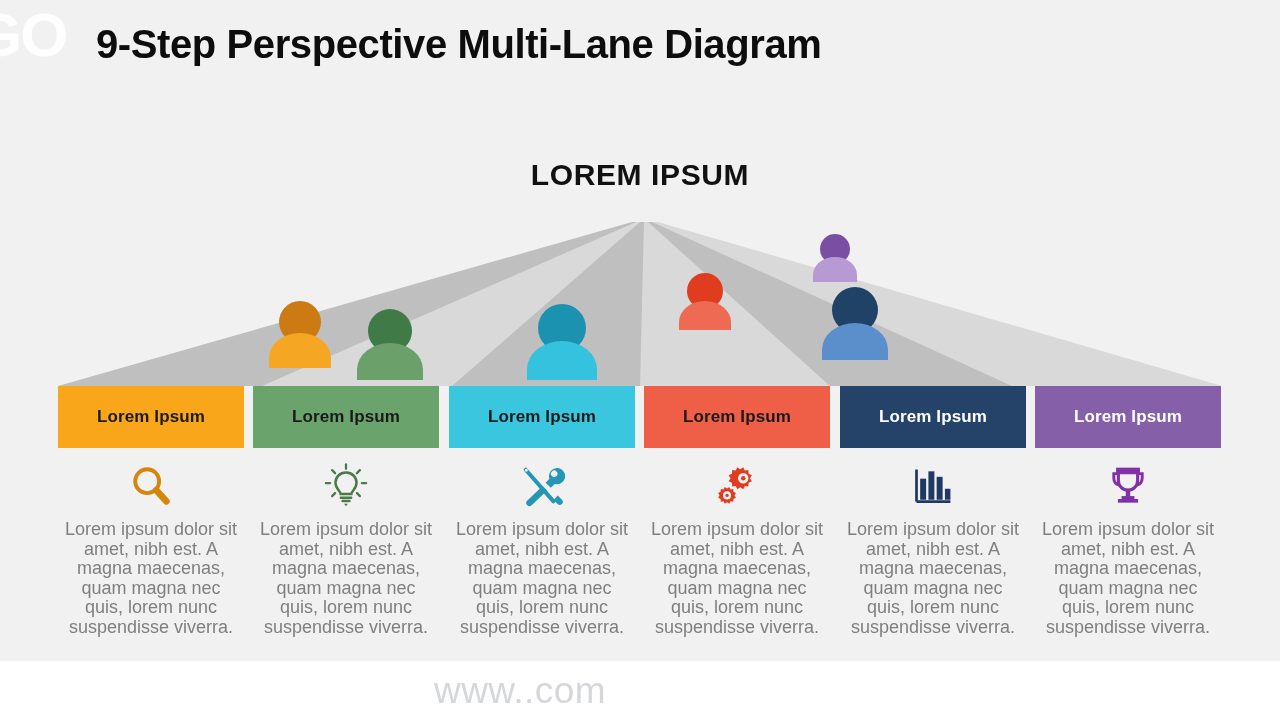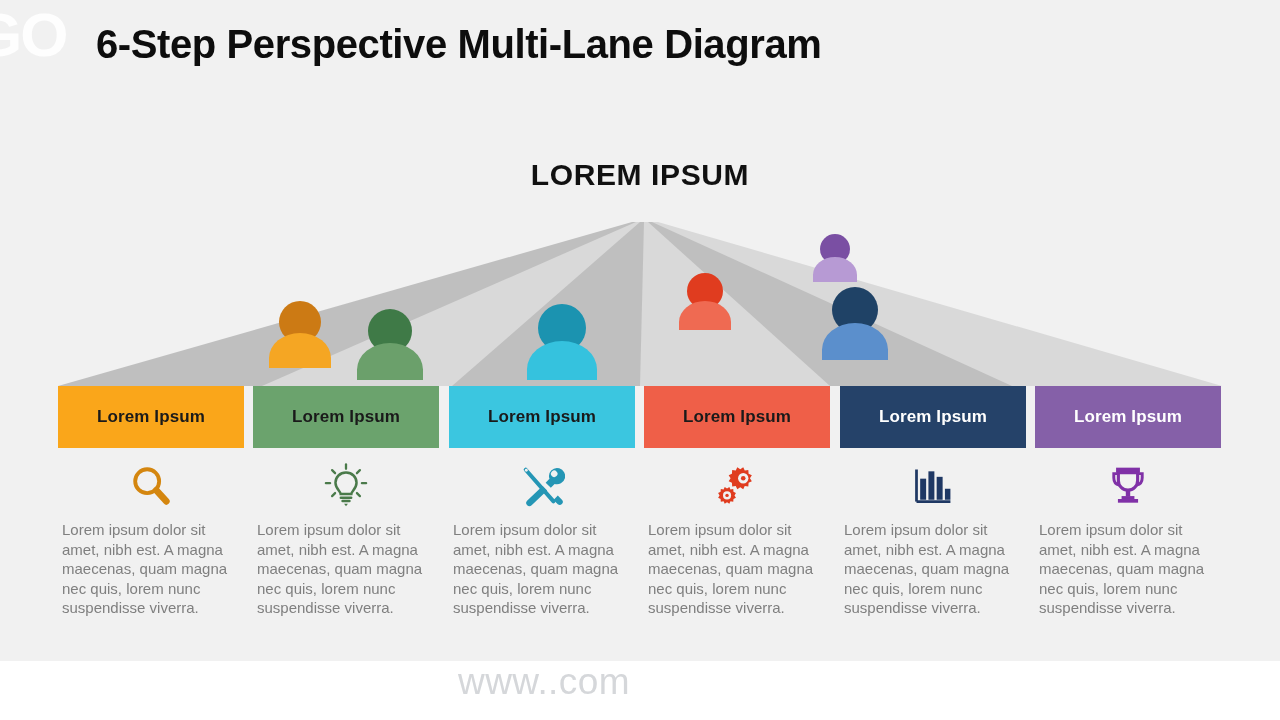--- a/index.html
+++ b/index.html
@@ -153,7 +153,7 @@
 
 <div class="wm-logo">GO</div>
 
-<div class="title">6-Step Perspective Multi-Lane Diagram</div>
+<div class="title">9-Step Perspective Multi-Lane Diagram</div>
 
 <div class="subtitle">LOREM IPSUM</div>
 

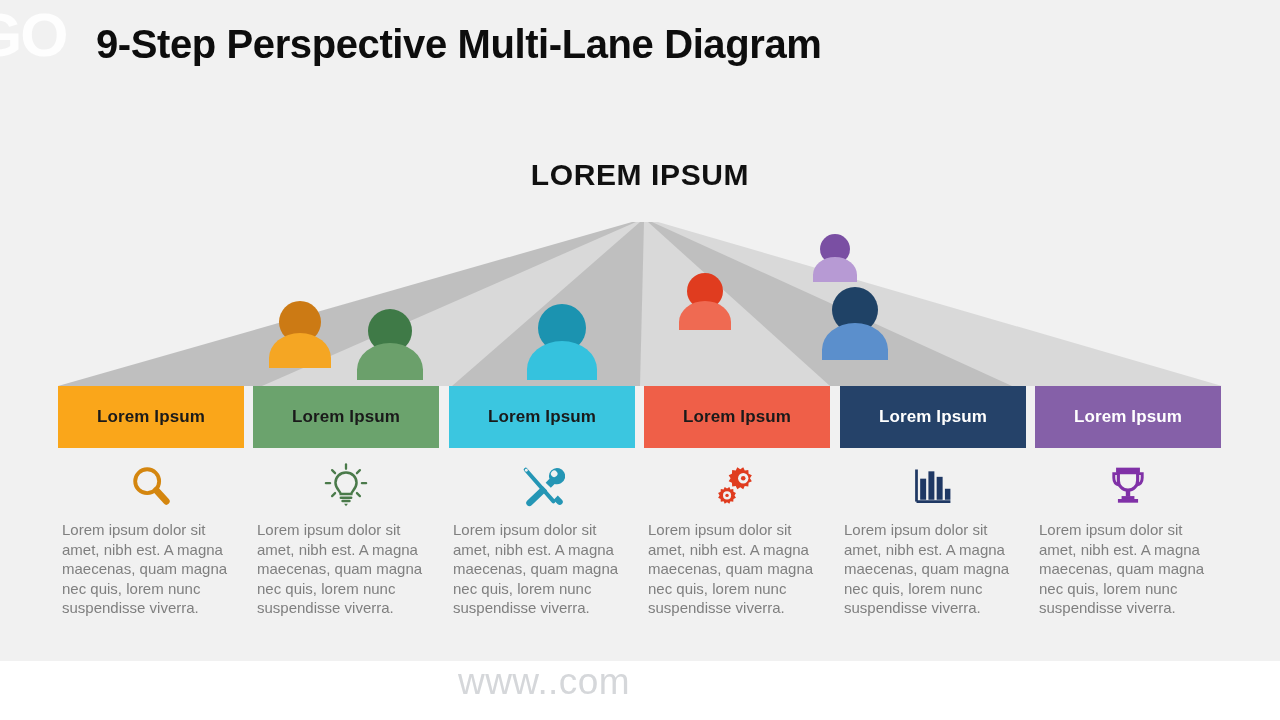--- a/index.html
+++ b/index.html
@@ -116,9 +116,10 @@
   }
   .desc {
     margin-top: 3px;
-    font-size: 15px;
+    font-size: 18px;
     line-height: 19.5px;
     color: #7f7f7f;
+    text-align: center;
     padding: 0 4px;
   }
 

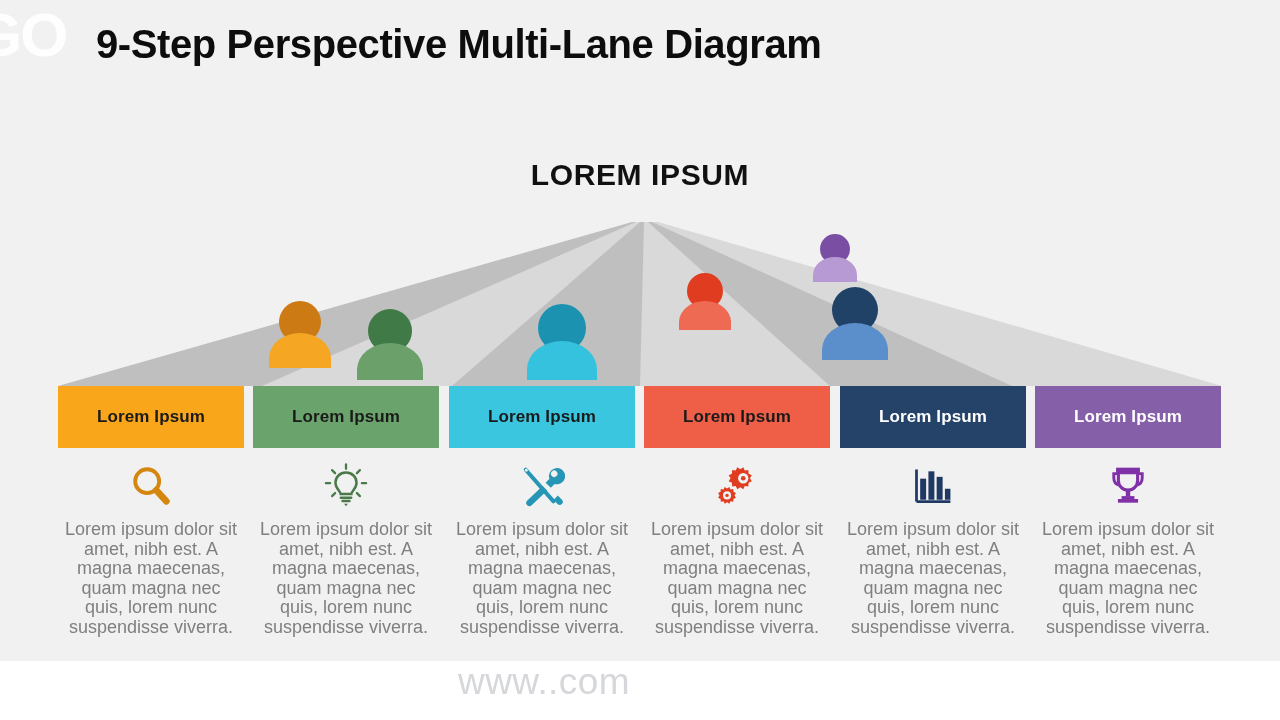--- a/index.html
+++ b/index.html
@@ -139,12 +139,11 @@
     width: 1040px;
     height: 59px;
     display: flex;
-    align-items: flex-start;
+    align-items: center;
     justify-content: center;
     font-size: 37px;
     font-weight: 300;
     letter-spacing: .4px;
-    margin-left: 24px;
   }
   .url-dim  { color: #d5d7da; }
   .url-main { color: #1b2a3d; }

